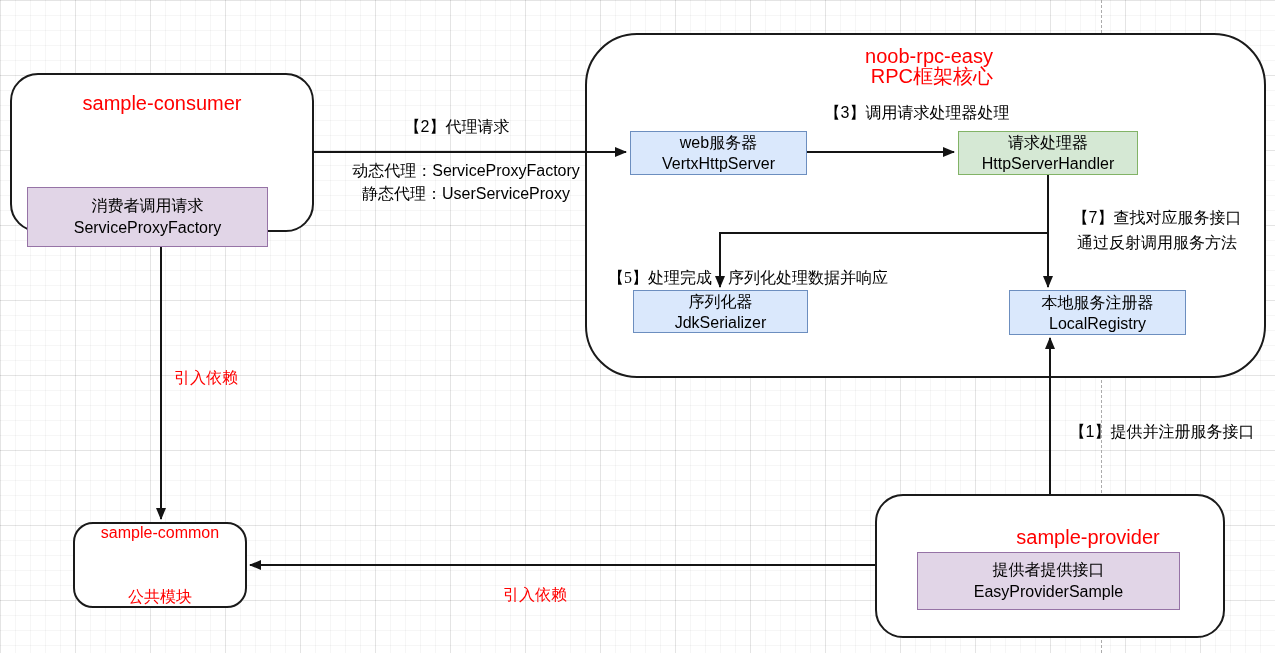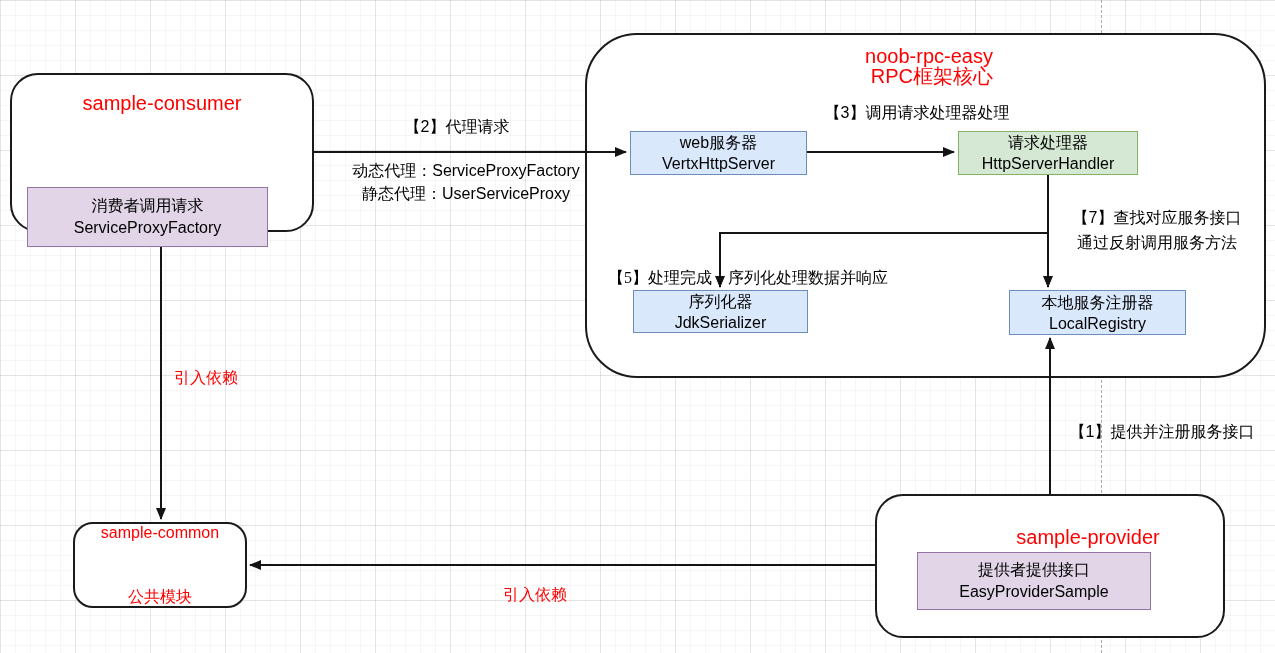--- a/index.html
+++ b/index.html
@@ -111,7 +111,7 @@
     <div>LocalRegistry</div>
   </div>
 
-  <div class="node node-purple" style="left:917px;top:552px;width:234px;height:58px;">
+  <div class="node node-purple" style="left:917px;top:552px;width:263px;height:58px;">
     <div>提供者提供接口</div>
     <div>EasyProviderSample</div>
   </div>

